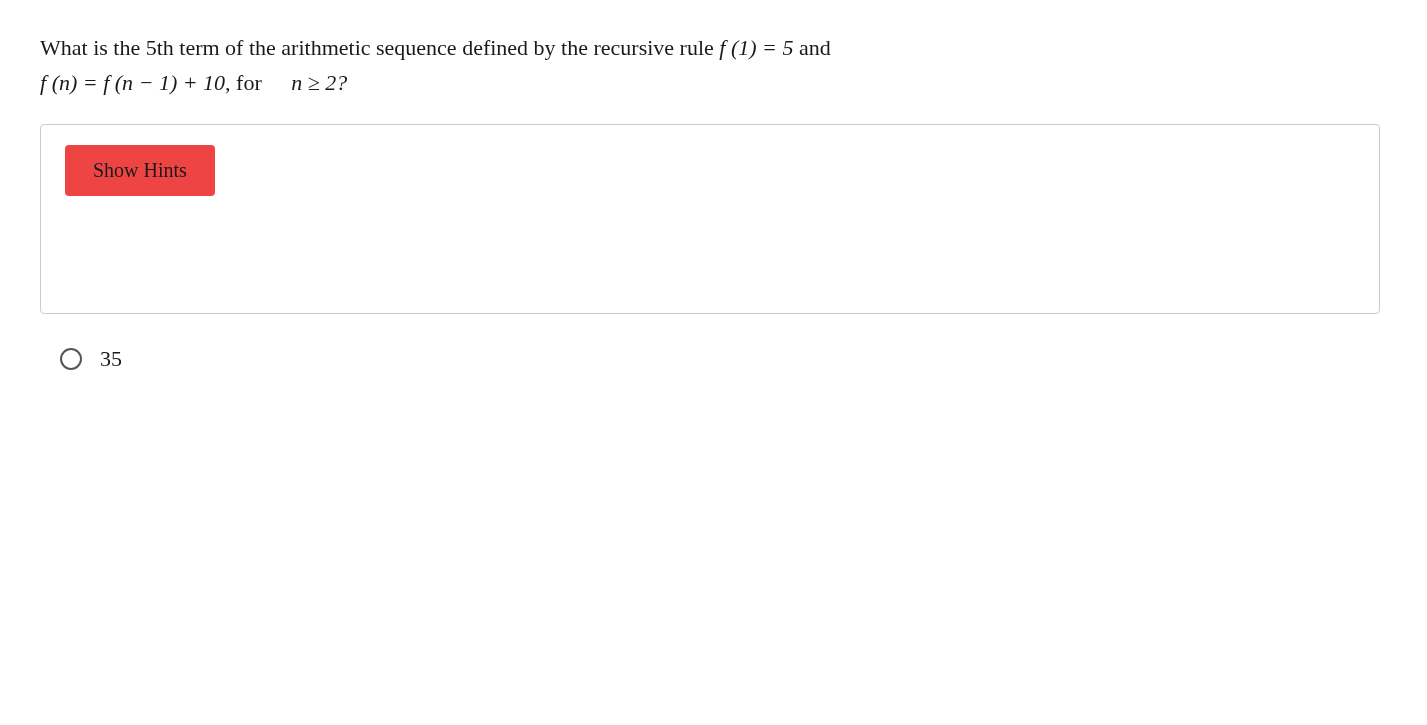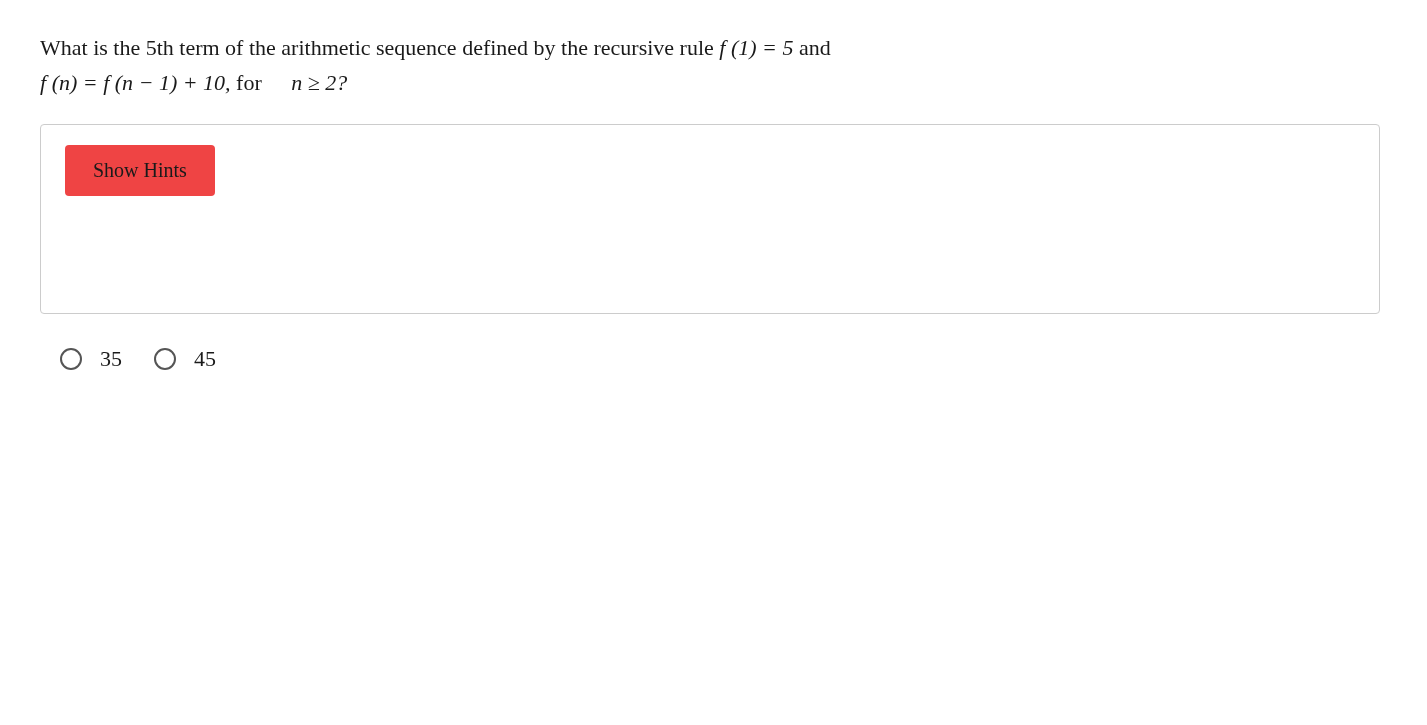--- a/index.html
+++ b/index.html
@@ -48,8 +48,8 @@
 
     .answer-options {
       display: flex;
-      flex-direction: row;
-      gap: 32px;
+      flex-direction: column;
+      gap: 8px;
       padding-left: 20px;
     }
 

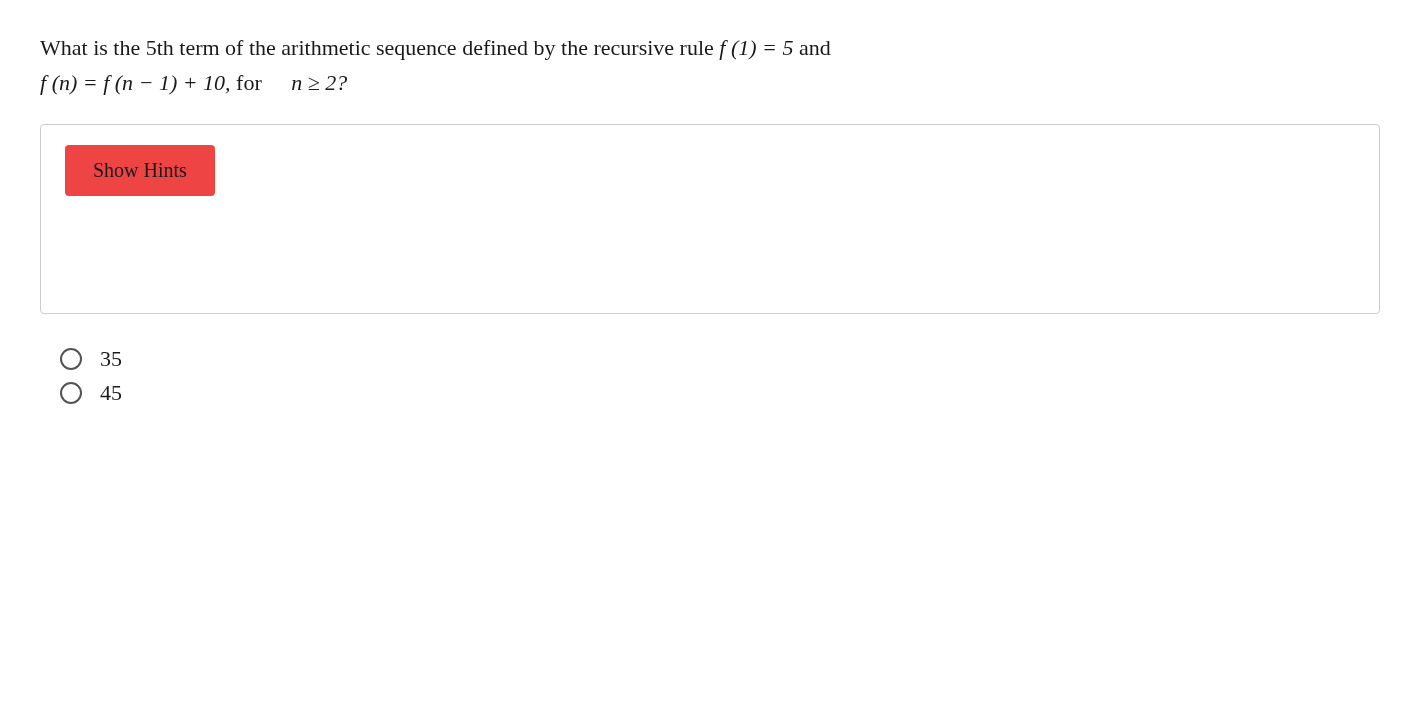--- a/index.html
+++ b/index.html
@@ -97,10 +97,6 @@
     <span class="radio-circle"></span>
     <span class="option-label">35</span>
   </label>
-  <label class="answer-option">
-    <span class="radio-circle"></span>
-    <span class="option-label">45</span>
-  </label>
 </div>
 
 </body></html>

